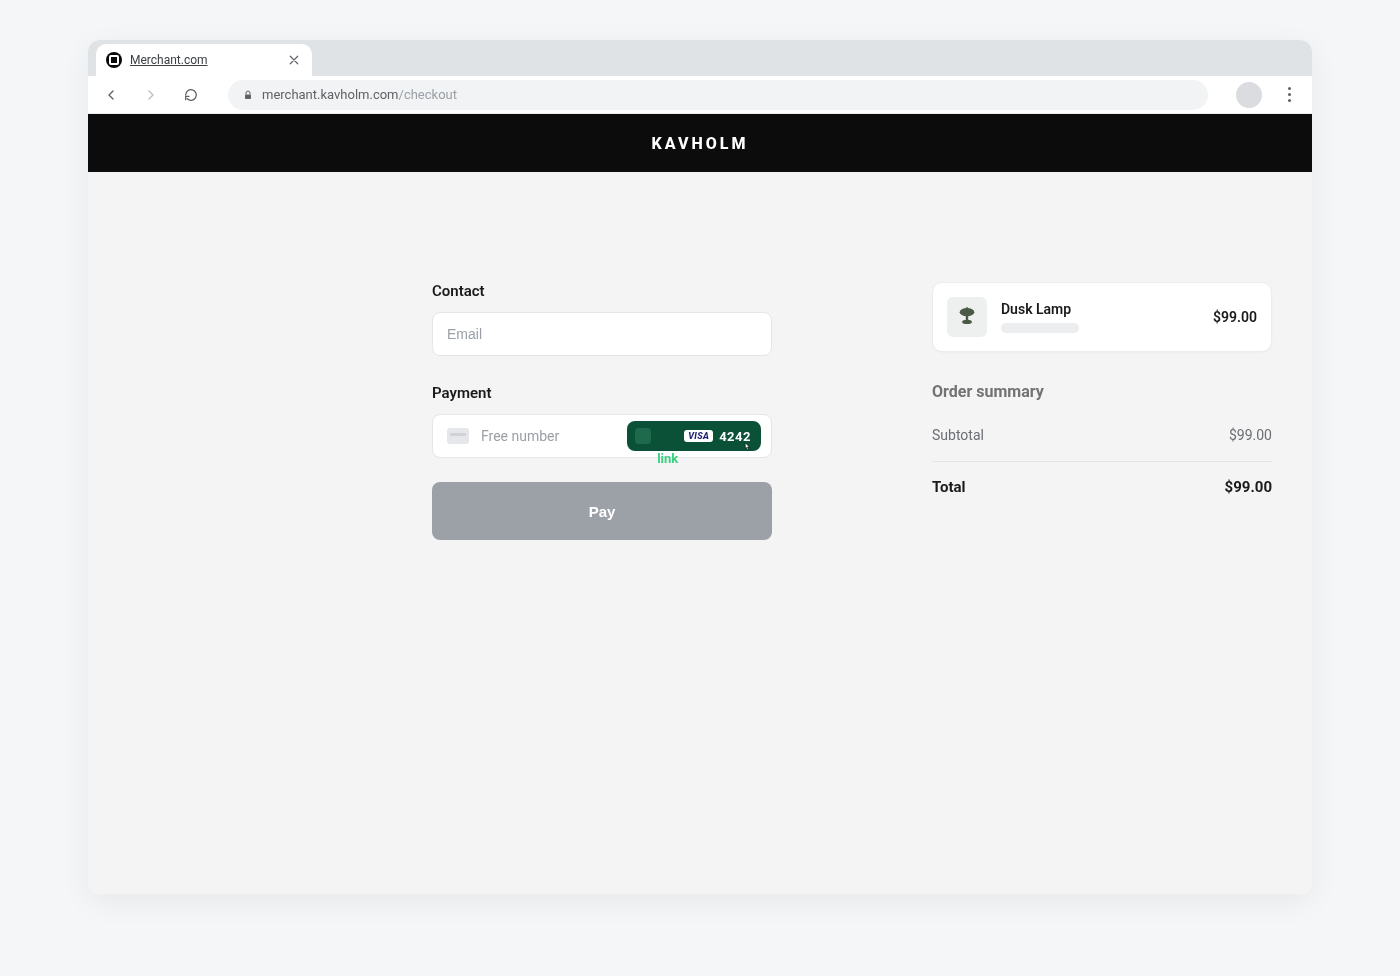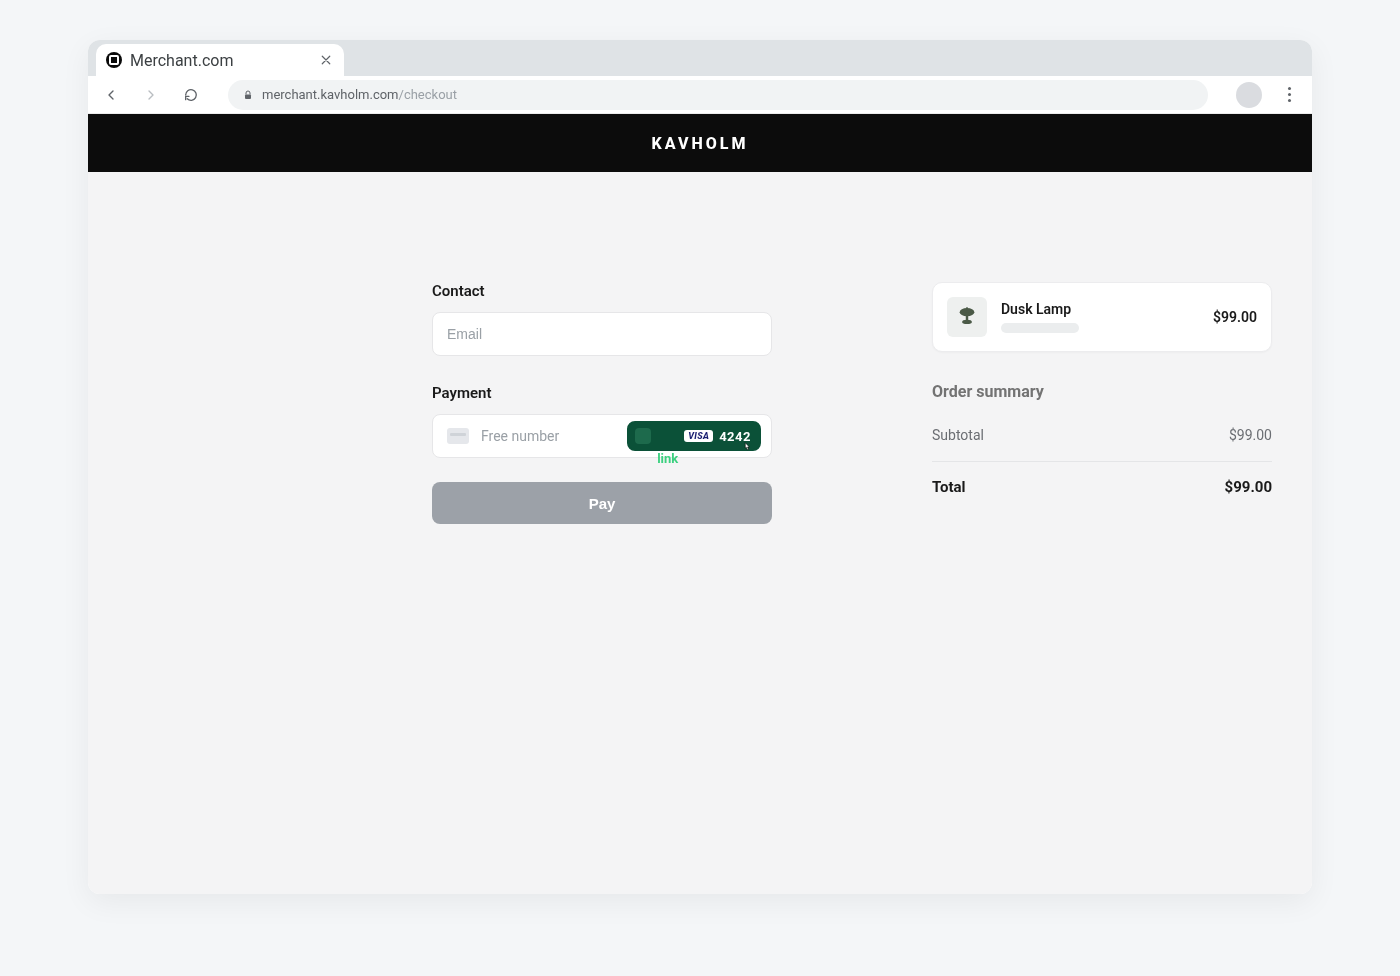--- a/index.html
+++ b/index.html
@@ -33,16 +33,17 @@
   .tab {
     background: #fff;
     height: 32px;
-    width: 248px;
+    width: 216px;
     border-top-left-radius: 10px;
     border-top-right-radius: 10px;
     display: flex;
     align-items: center;
     padding: 0 10px;
     gap: 8px;
-    font-size: 16px;
+    font-size: 12px;
     color: #3c4043;
     position: relative;
+    text-decoration: underline;
   }
   .tab-favicon {
     width: 16px; height: 16px; border-radius: 50%;

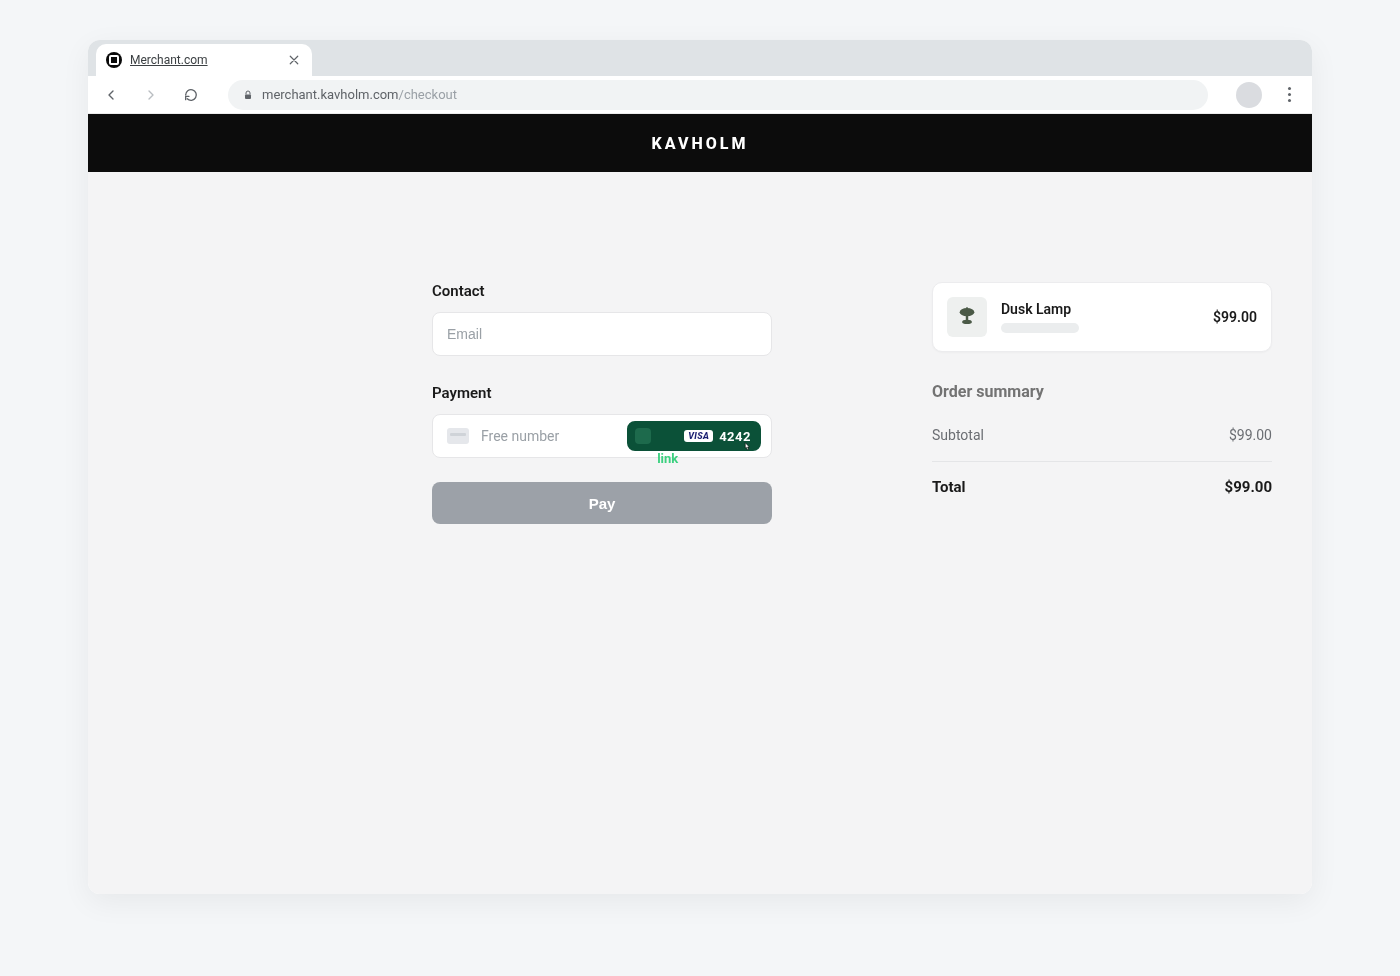--- a/index.html
+++ b/index.html
@@ -191,7 +191,7 @@
 
   .pay-button {
     width: 100%;
-    height: 42px;
+    height: 58px;
     border: none;
     border-radius: 8px;
     background: #9ca1a8;

